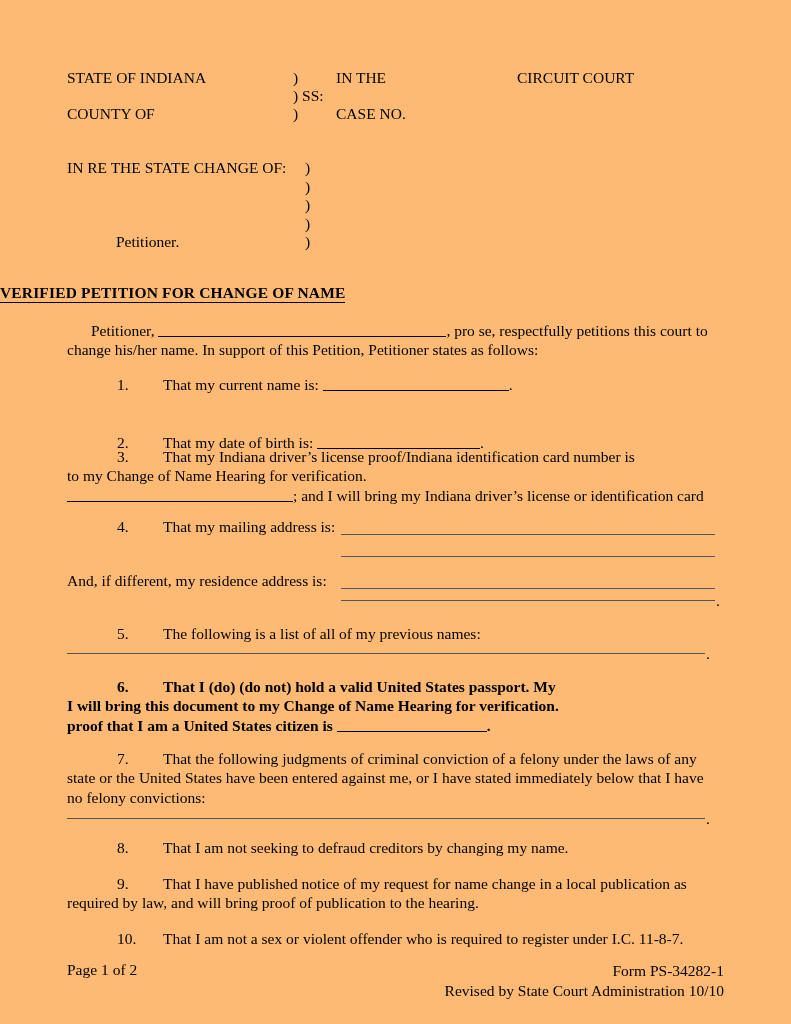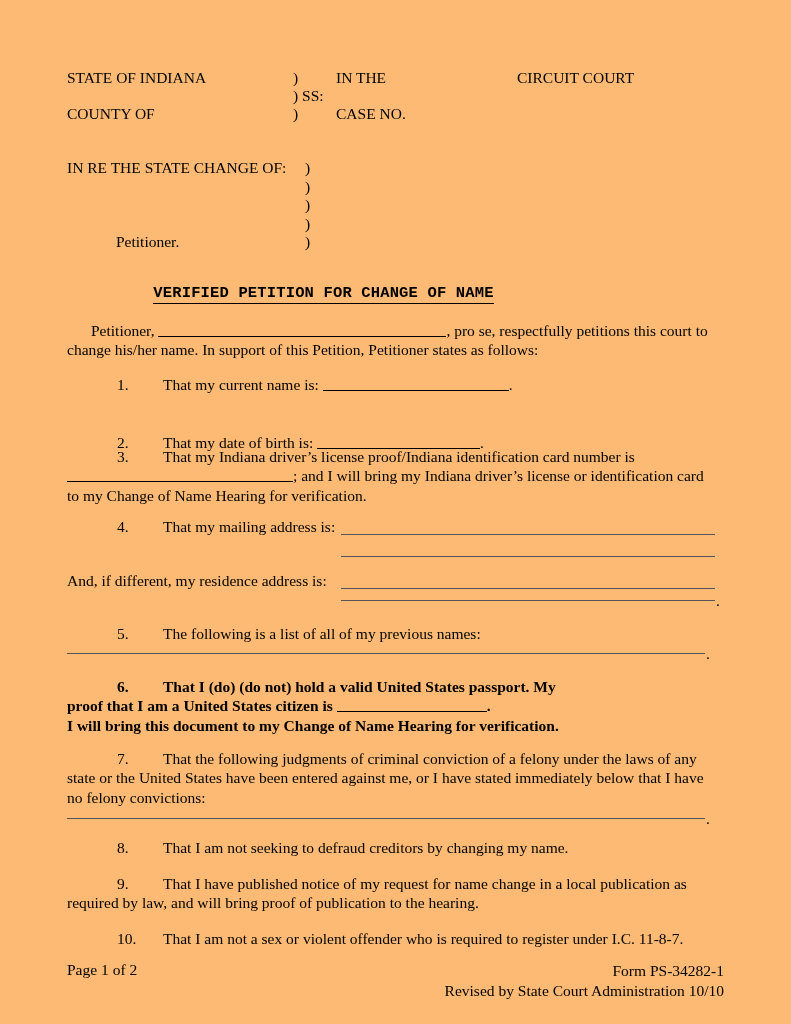--- a/index.html
+++ b/index.html
@@ -59,11 +59,10 @@
     top: 284px;
     left: 0;
     width: 647px;
-    text-align: center;
+    text-align: left;
     font-size: 15.5px;
     font-weight: bold;
     letter-spacing: 0.15px;
-    font-family: Liberation Mono, monospace;
   }
   .doc-title span {
     border-bottom: 1.4px solid #000;

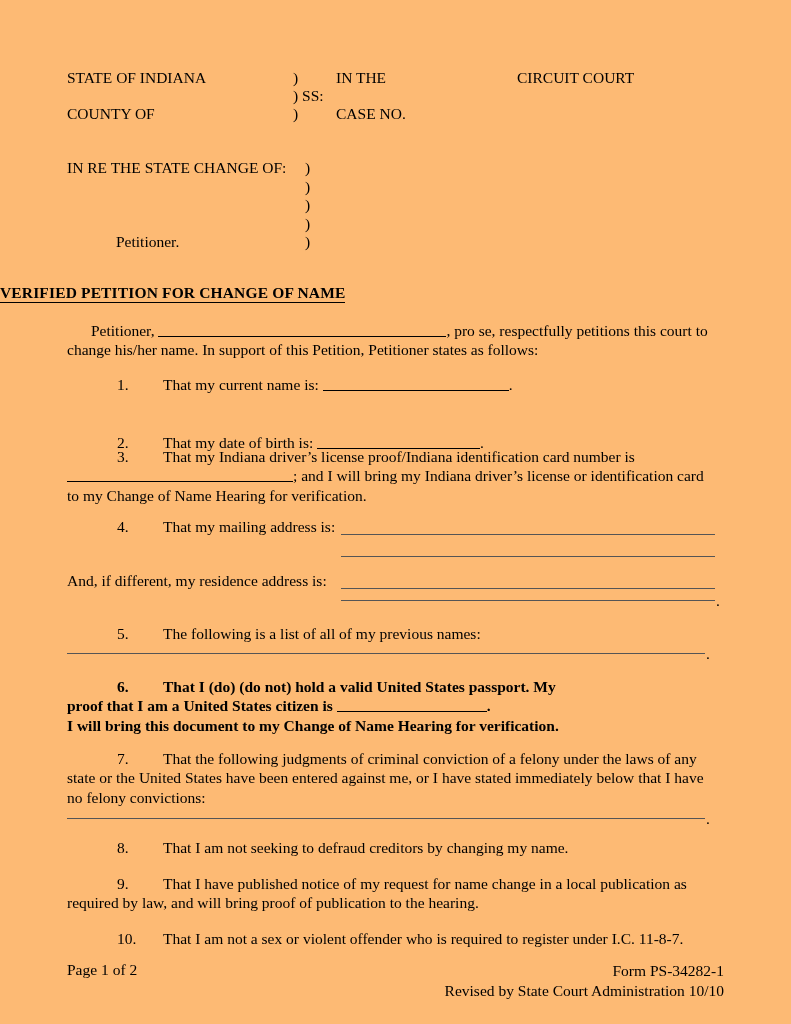--- a/index.html
+++ b/index.html
@@ -189,8 +189,8 @@
 
   <div class="item" style="top:447px;">
     <div><span class="num">3.</span><span>That my Indiana driver’s license proof/Indiana identification card number is</span></div>
+    <div><span>to my Change of Name Hearing for verification.</span></div>
     <div><span class="blank" style="width:226px;"></span><span>; and I will bring my Indiana driver’s license or identification card</span></div>
-    <div><span>to my Change of Name Hearing for verification.</span></div>
   </div>
 
   <div class="item" style="top:517px;">

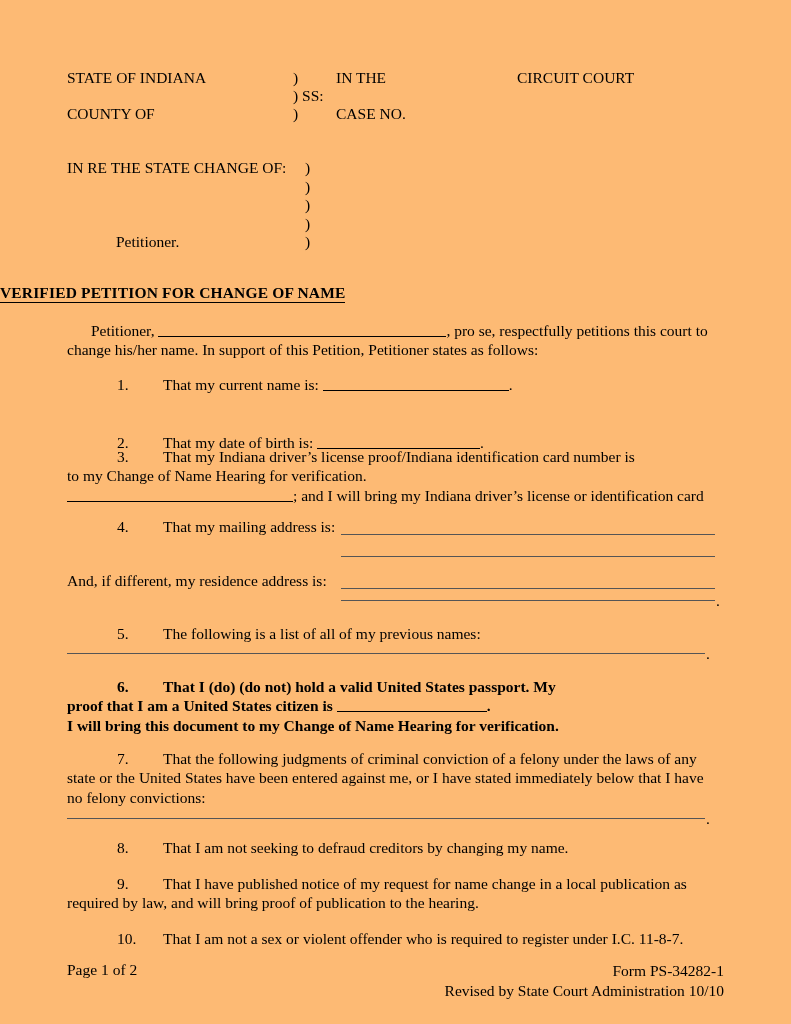--- a/index.html
+++ b/index.html
@@ -214,8 +214,8 @@
 
   <div class="item" style="top:677px;font-weight:bold;">
     <div><span class="num">6.</span><span>That I (do) (do not) hold a valid United States passport.  My</span></div>
+    <div><span>I will bring this document to my Change of Name Hearing for verification.</span></div>
     <div><span>proof that I am a United States citizen is </span><span class="blank" style="width:150px;"></span><span>.</span></div>
-    <div><span>I will bring this document to my Change of Name Hearing for verification.</span></div>
   </div>
 
   <div class="item" style="top:749px;">

